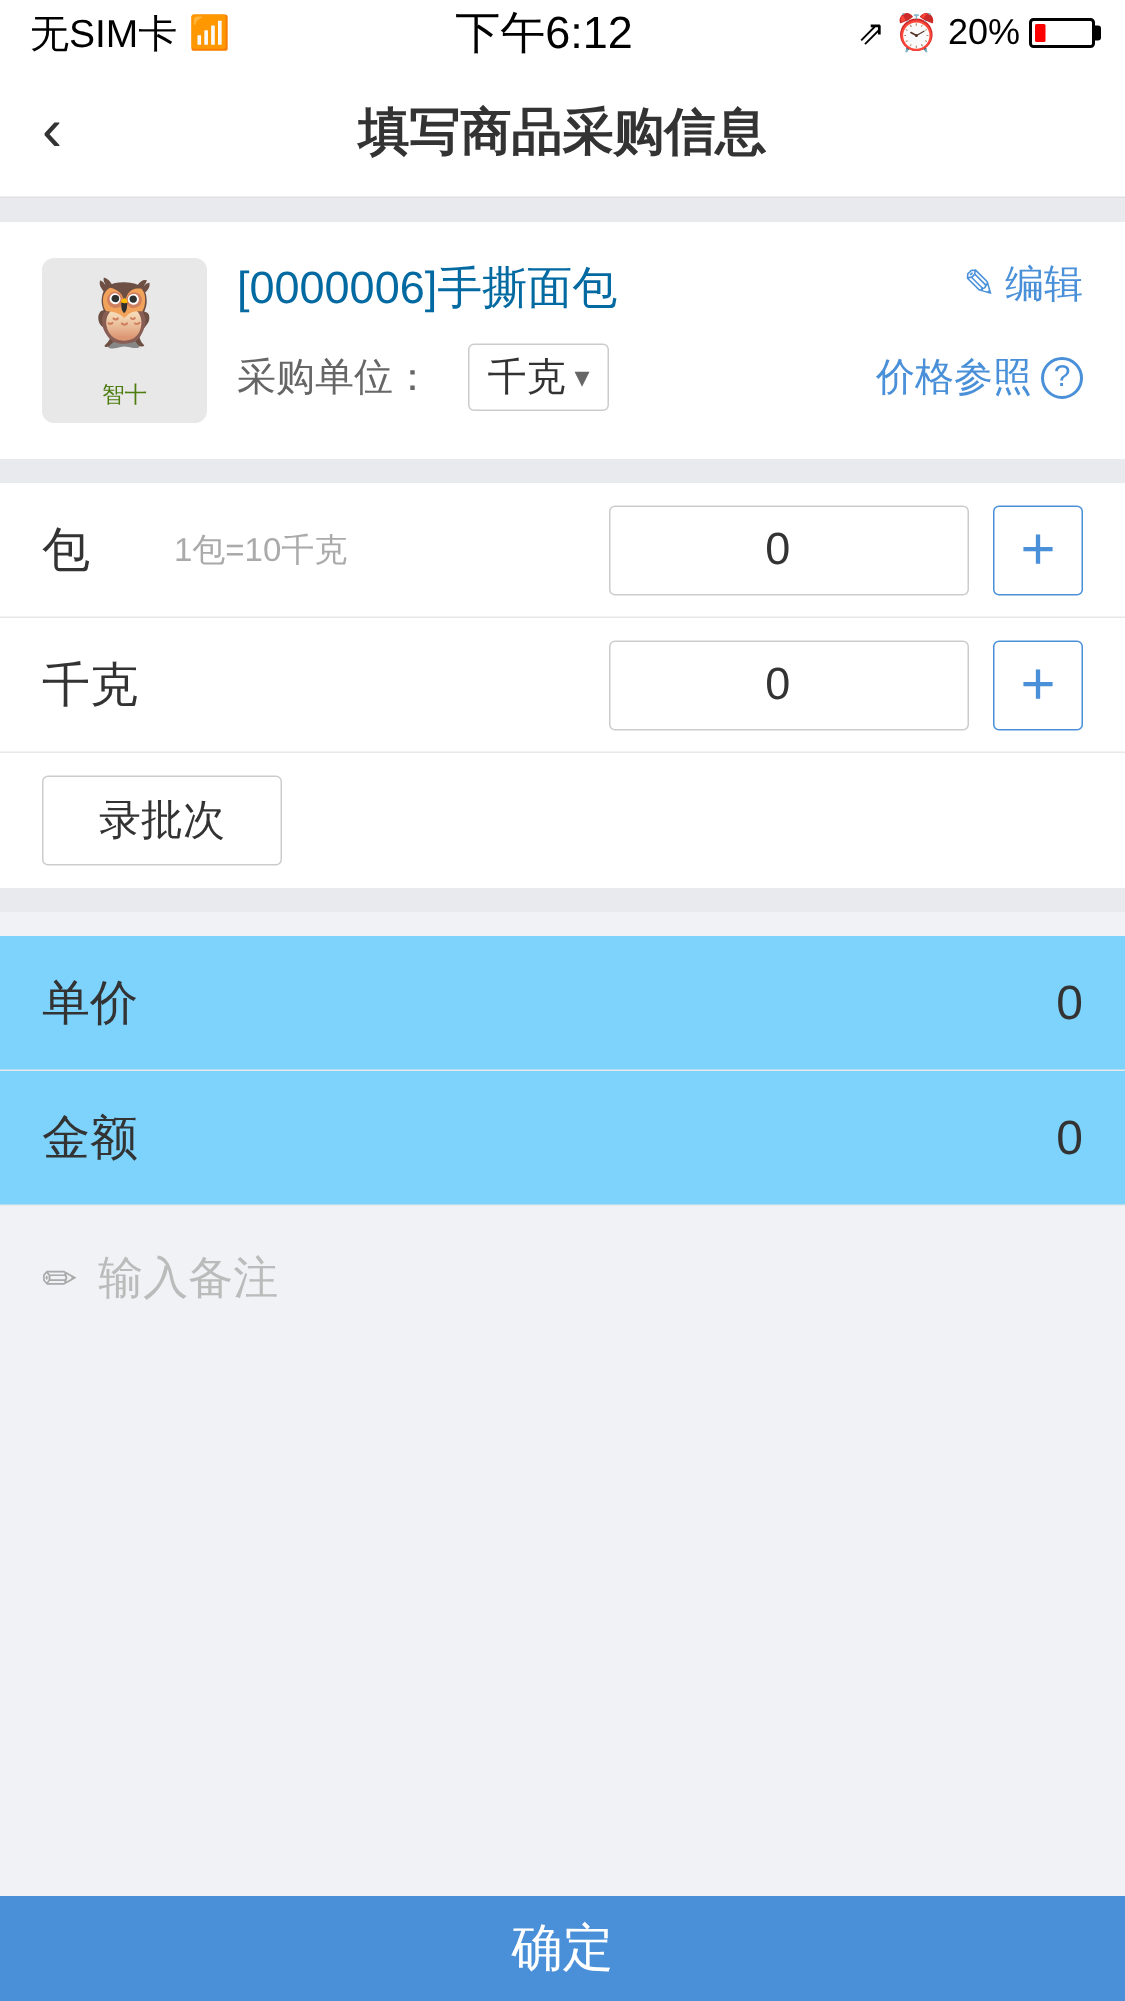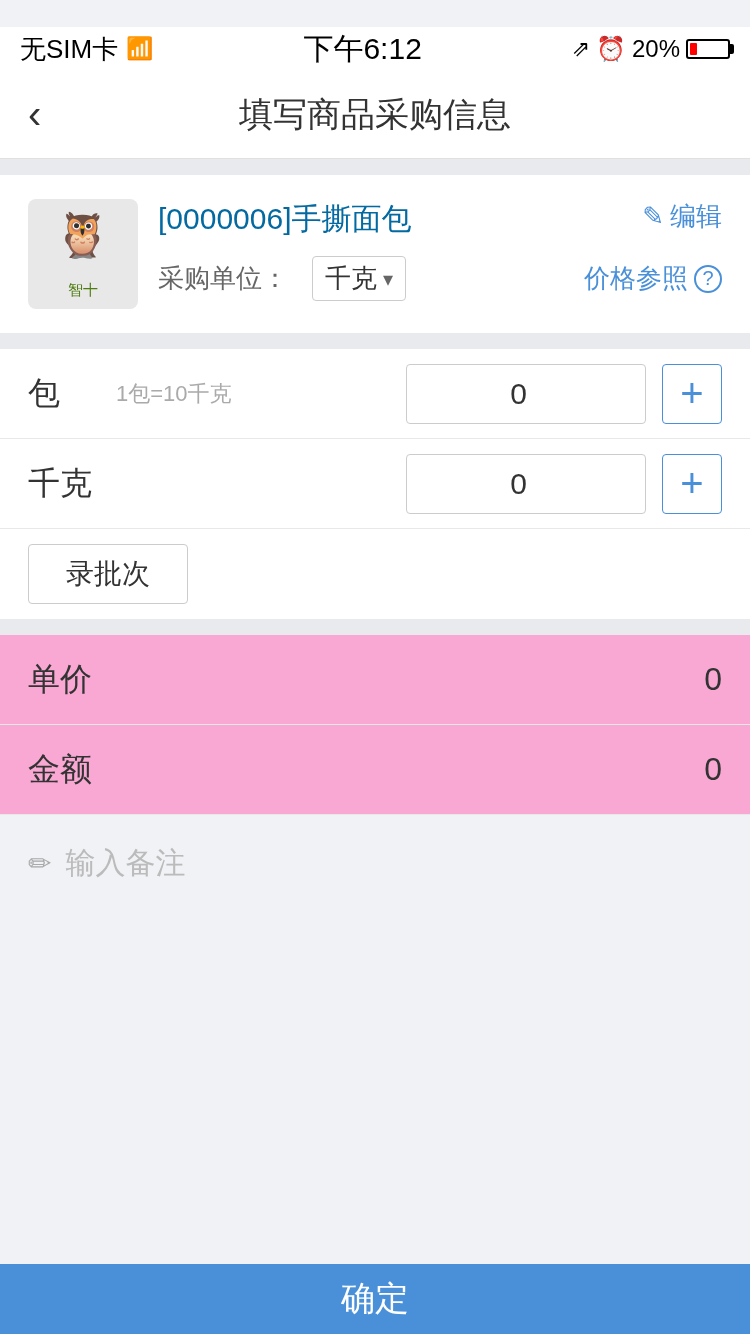--- a/index.html
+++ b/index.html
@@ -23,7 +23,6 @@
       padding: 0 20px;
       font-size: 26px;
       color: #000;
-      margin-top: 27px;
     }
     .status-left { display: flex; align-items: center; gap: 8px; }
     .status-center { font-size: 30px; font-weight: 500; }

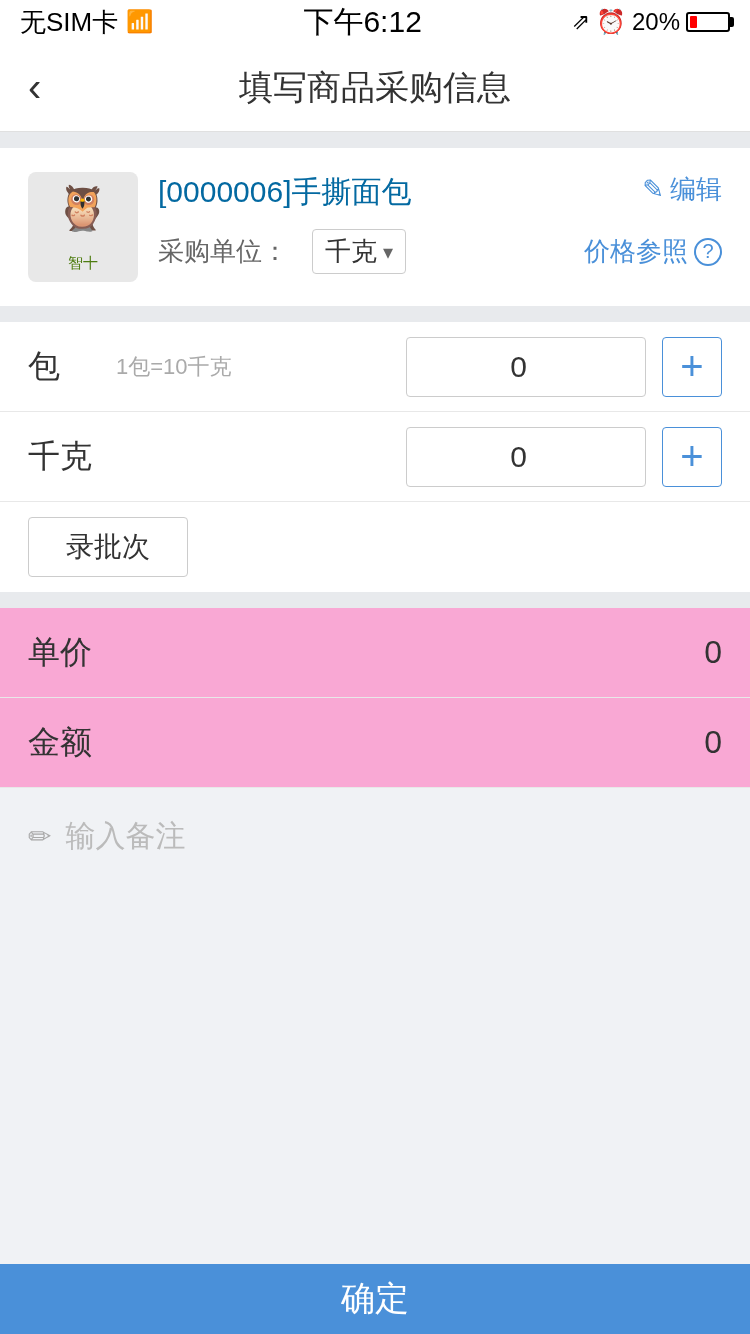--- a/index.html
+++ b/index.html
@@ -74,7 +74,7 @@
     }
     .nav-title {
       font-size: 34px;
-      font-weight: 400;
+      font-weight: 700;
       color: #333;
     }
 

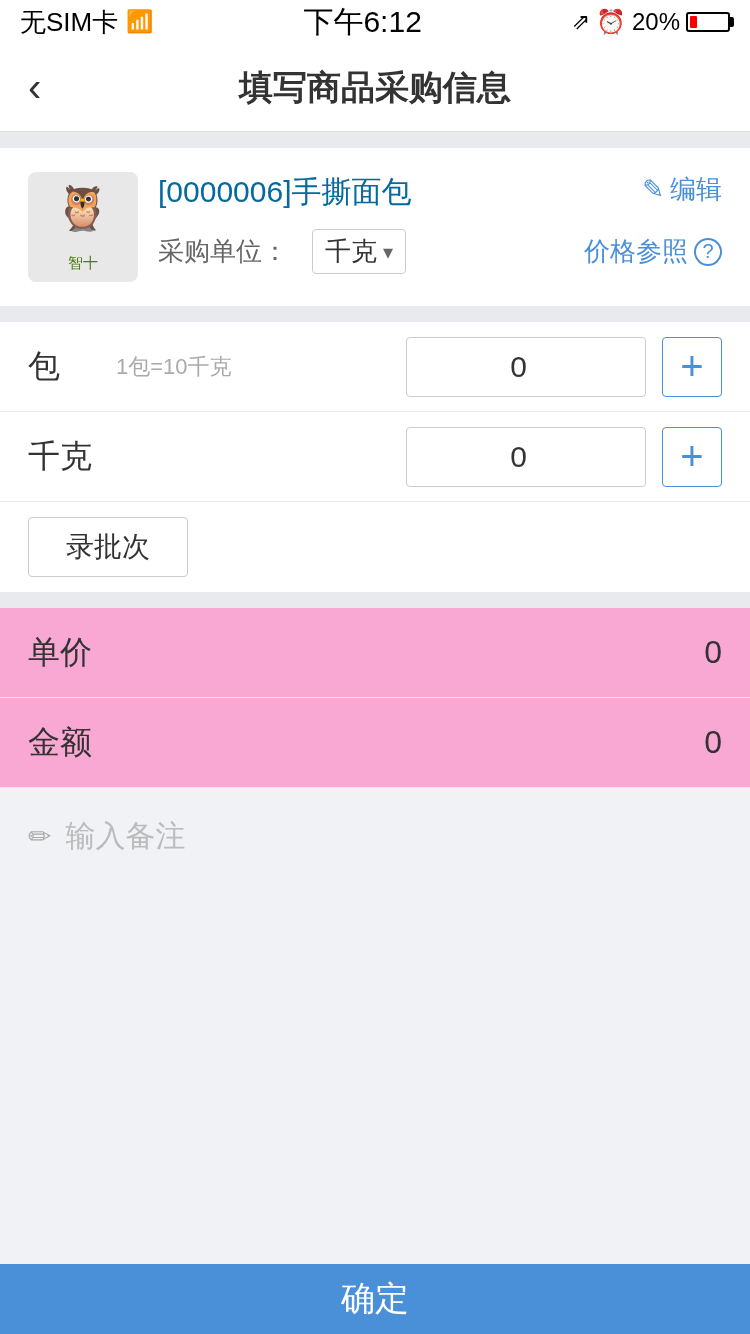--- a/index.html
+++ b/index.html
@@ -256,8 +256,8 @@
 
     
     .info-section {
-      background: #f9a8d4;
-      margin-top: 0;
+      background: #7dd3fc;
+      margin-top: 16px;
     }
     .info-row {
       display: flex;

